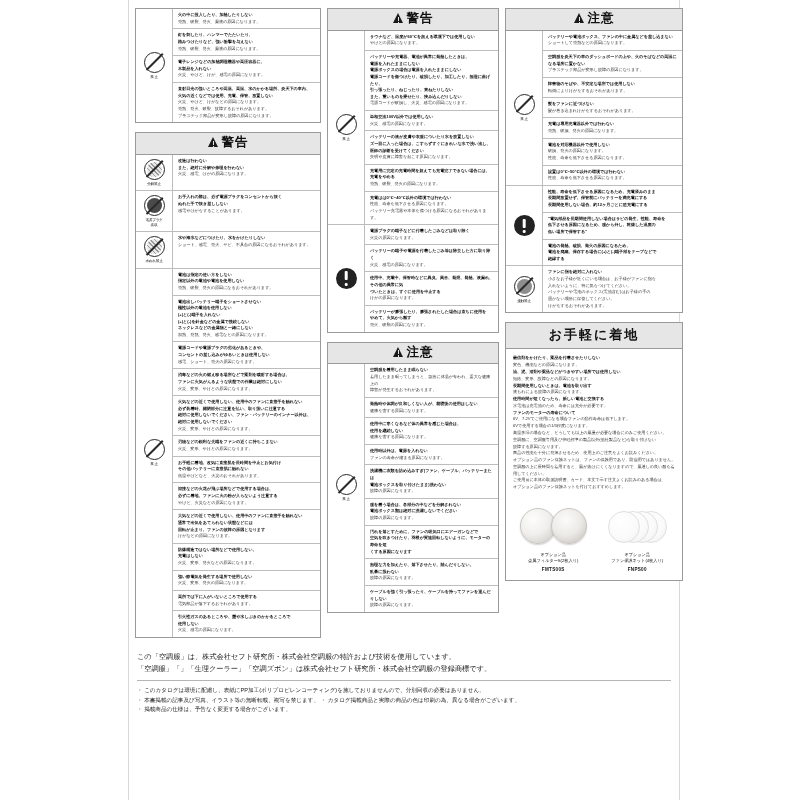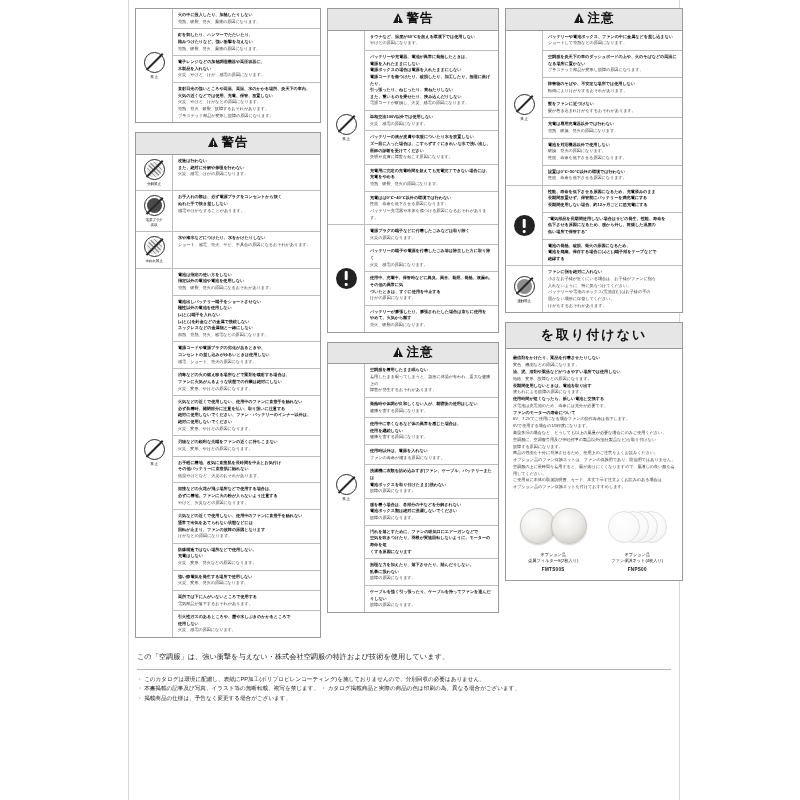--- a/index.html
+++ b/index.html
@@ -578,7 +578,7 @@
 
       <div class="panel usage">
         <div class="panel-head plain">
-          <span>を取り付けない</span>
+          <span>お手軽に着地</span>
         </div>
         <div class="body" id="b-usage">
             <div class="u-b" style="white-space: pre-line;">最信剤をかけたり、薬品を付着させたりしない</div>

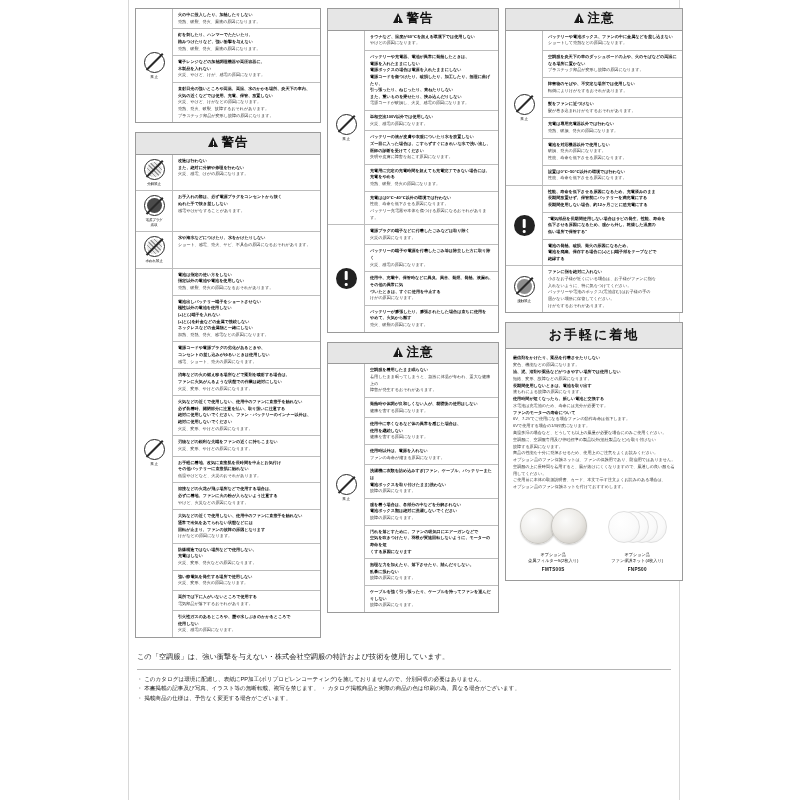--- a/index.html
+++ b/index.html
@@ -632,7 +632,7 @@
 
   <div class="footer">
     <div id="f-lines">
-        <div class="f-line">この「空調服」は、強い衝撃を与えない・株式会社空調服の特許および技術を使用しています。</div>
+        <div class="f-line">この「空調服」は、株式会社セフト研究所・株式会社空調服の特許および技術を使用しています。</div>
       </div>
     <div class="f-rule"></div>
     <div id="f-notes">

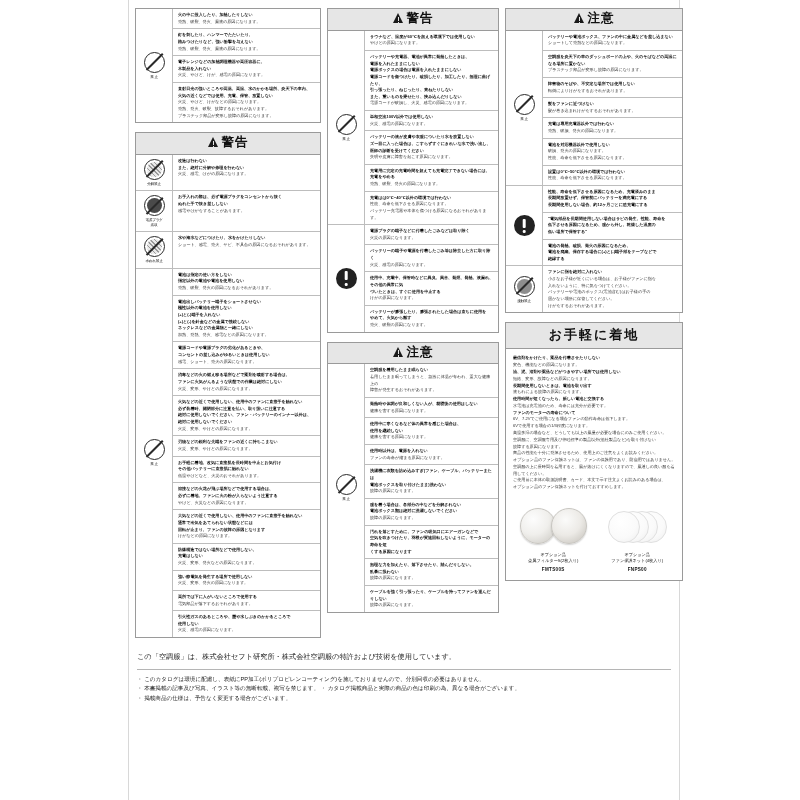--- a/index.html
+++ b/index.html
@@ -633,6 +633,7 @@
   <div class="footer">
     <div id="f-lines">
         <div class="f-line">この「空調服」は、株式会社セフト研究所・株式会社空調服の特許および技術を使用しています。</div>
+        <div class="f-line">「空調服」「」「生理クーラー」「空調ズボン」は株式会社セフト研究所・株式会社空調服の登録商標です。</div>
       </div>
     <div class="f-rule"></div>
     <div id="f-notes">

